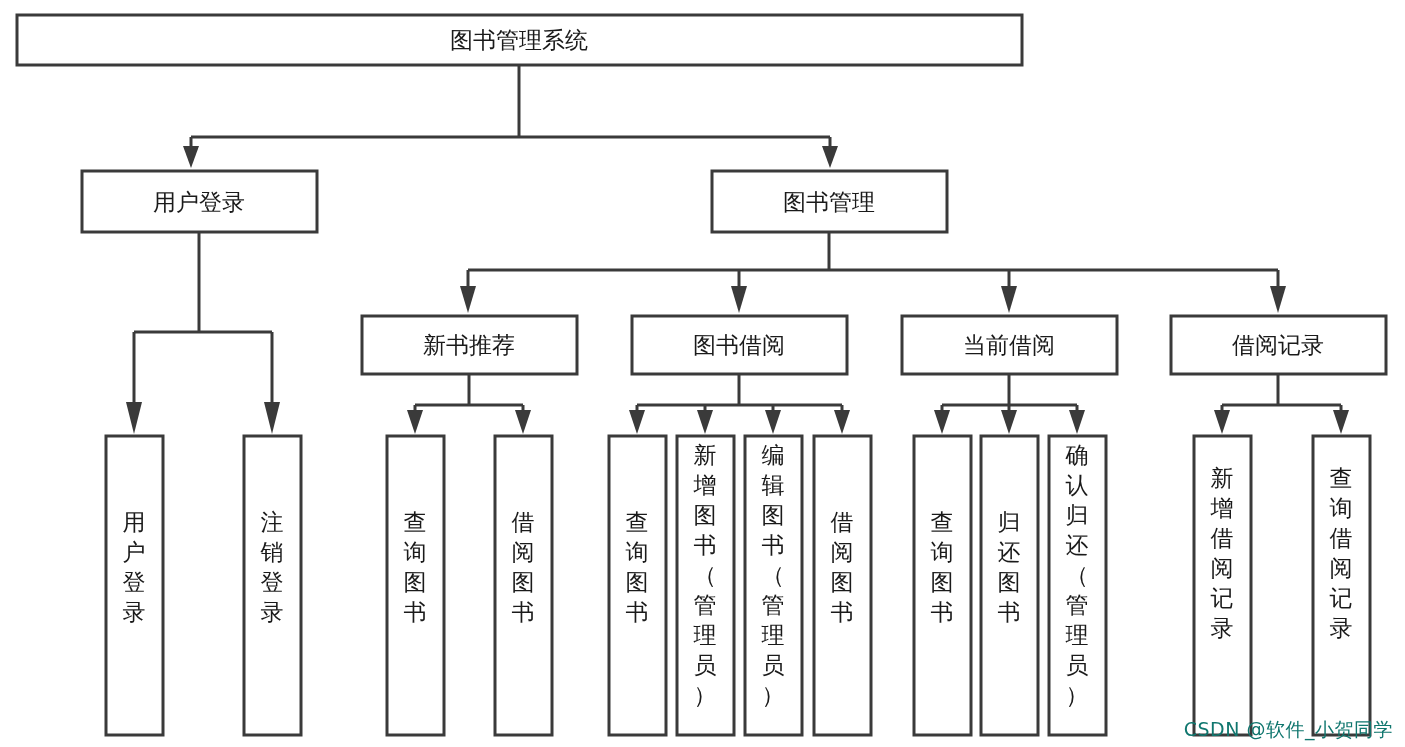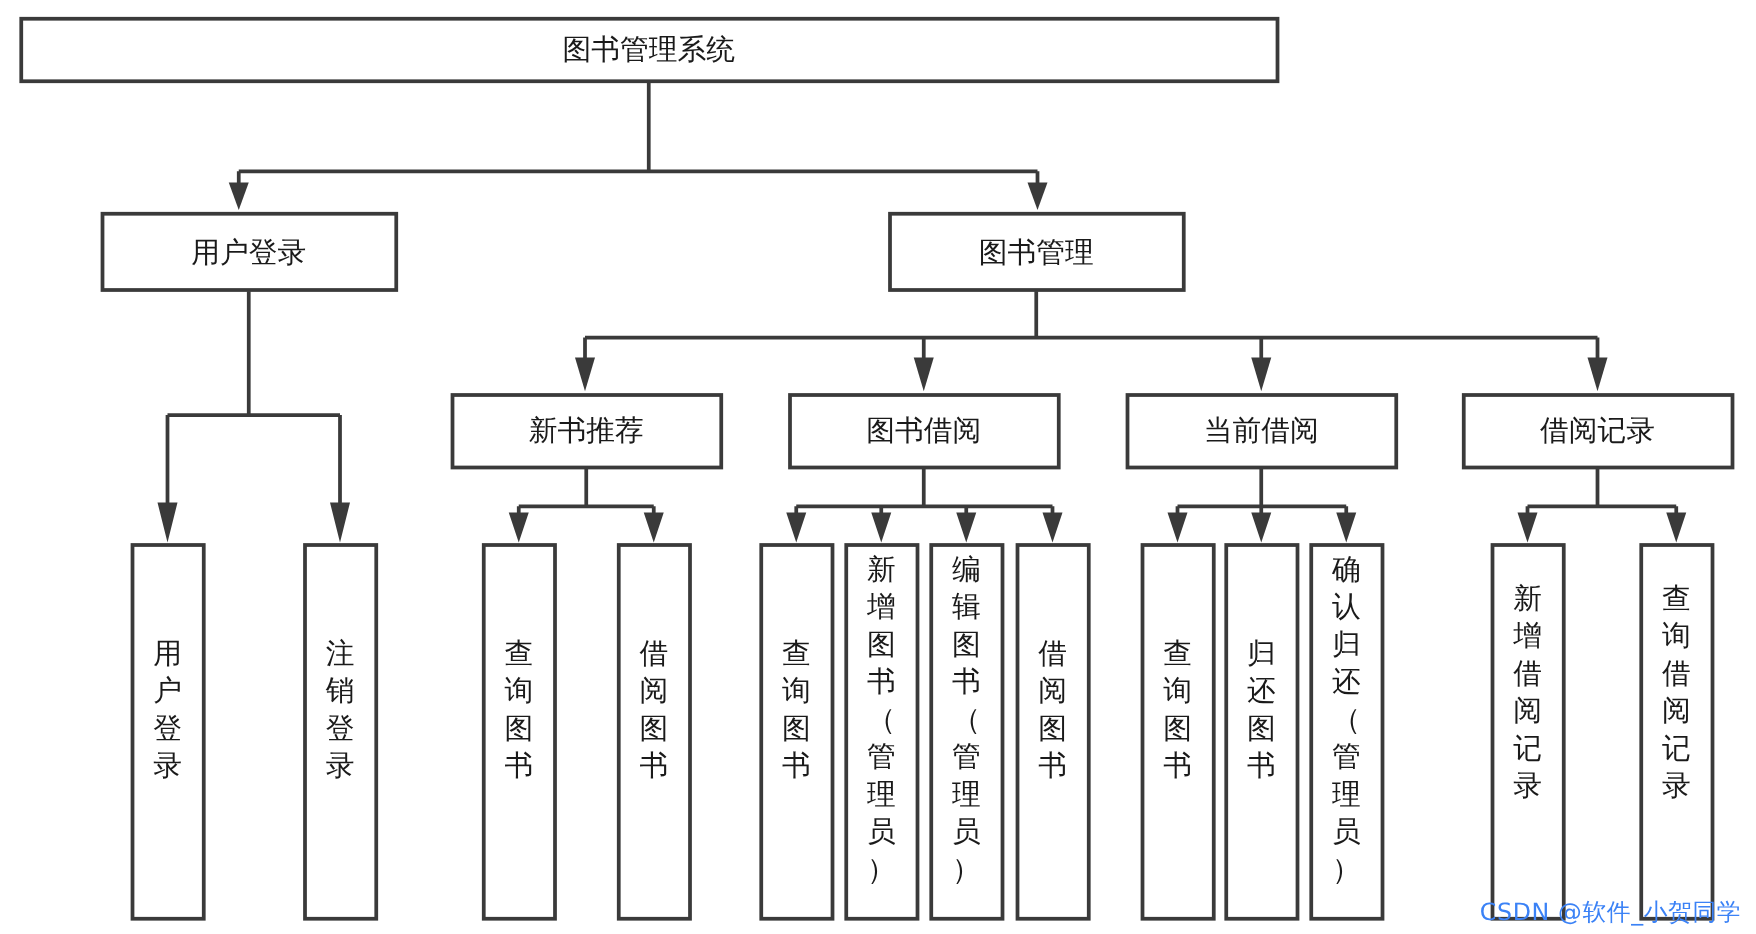--- a/index.html
+++ b/index.html
@@ -61,7 +61,7 @@
     bottom: 4px;
     font-family: "DejaVu Sans", "Liberation Sans", sans-serif;
     font-size: 19px;
-    color: #3b82f6;
+    color: #0f766e;
     letter-spacing: 0.5px;
     white-space: nowrap;
     pointer-events: none;

